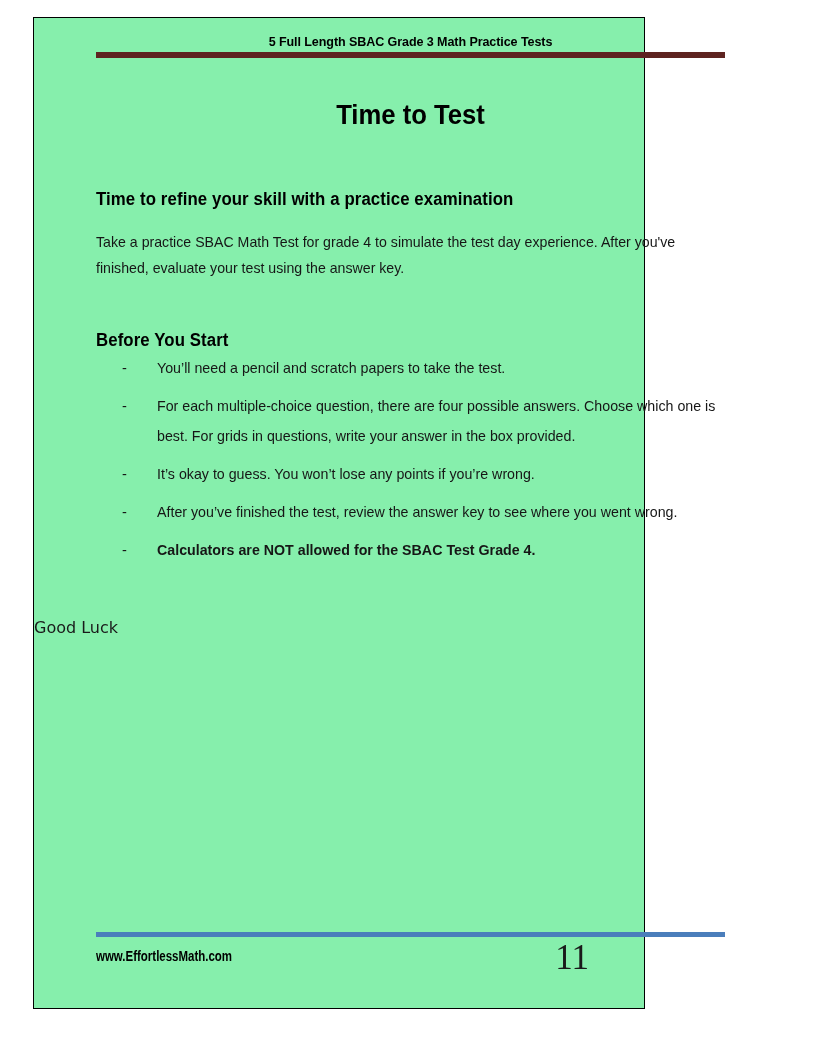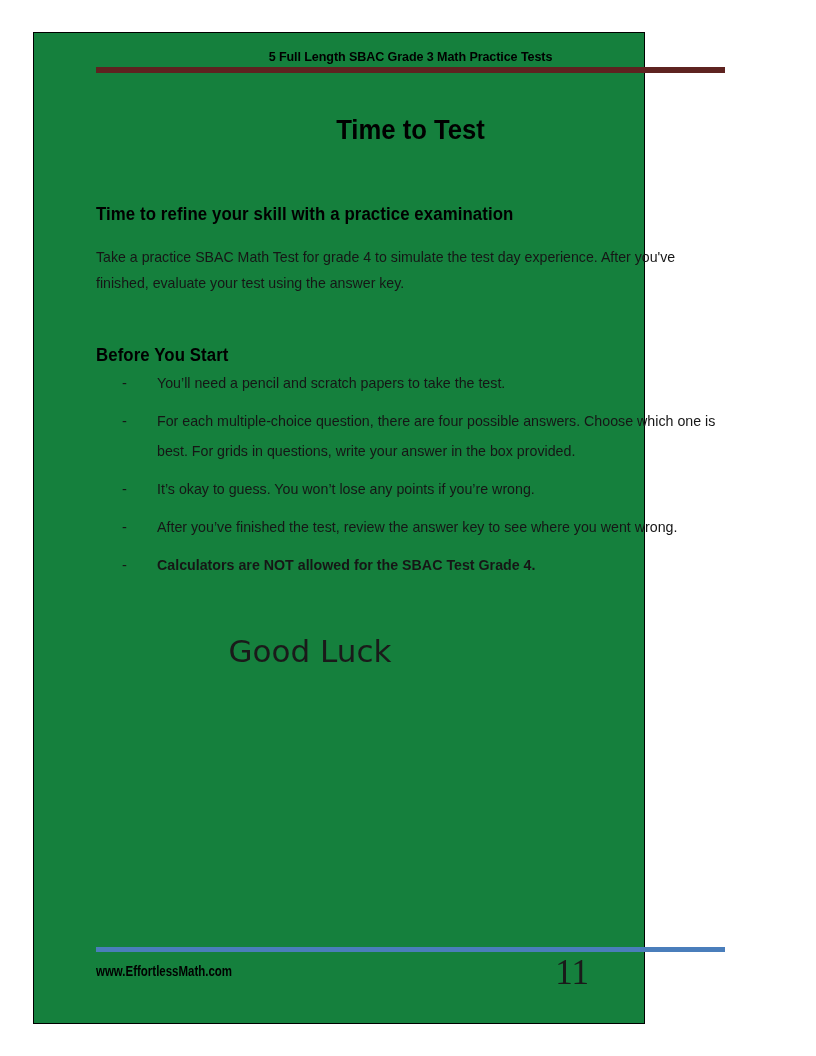--- a/index.html
+++ b/index.html
@@ -19,12 +19,12 @@
   .page-frame {
     position: absolute;
     left: 33px;
-    top: 32px;
+    top: 17px;
     width: 612px;
     height: 992px;
     border: 1.6px solid #000000;
     box-sizing: border-box;
-    background: #15803d;
+    background: #86efac;
   }
 
   

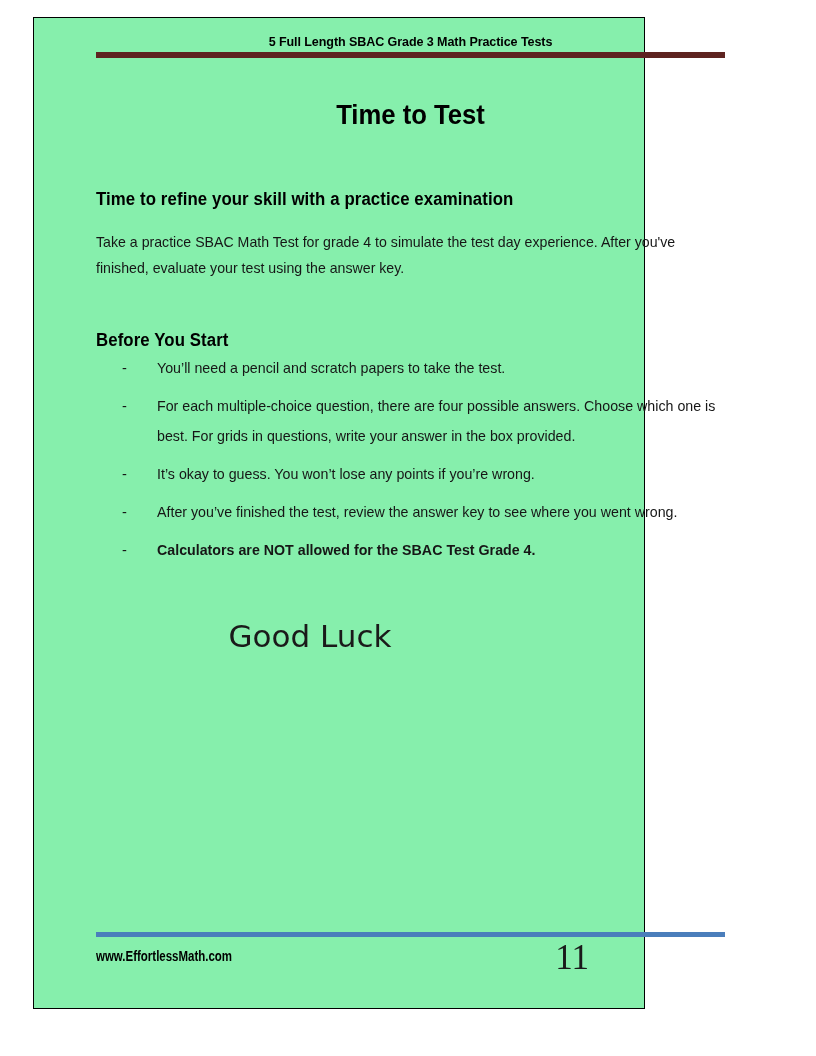--- a/index.html
+++ b/index.html
@@ -144,11 +144,11 @@
     left: 0;
     top: 600px;
     width: 100%;
-    text-align: center;
+    text-align: left;
     padding-right: 58px;
     box-sizing: border-box;
     font-family: "DejaVu Sans", sans-serif;
-    font-size: 31px;
+    font-size: 16px;
     font-weight: 400;
     color: #1a1a1a;
   }

